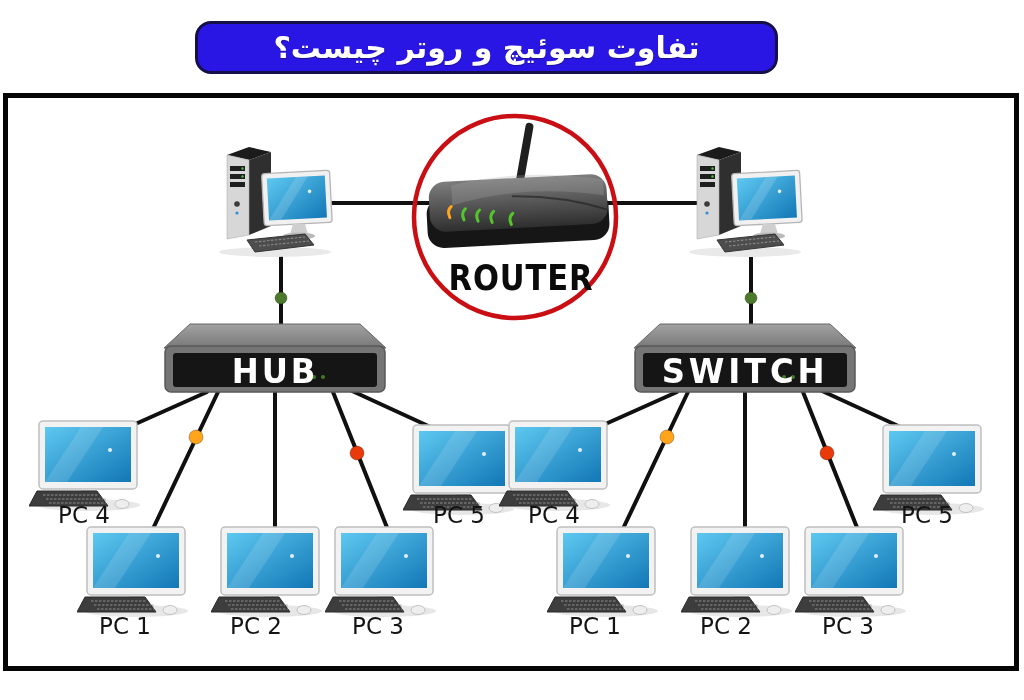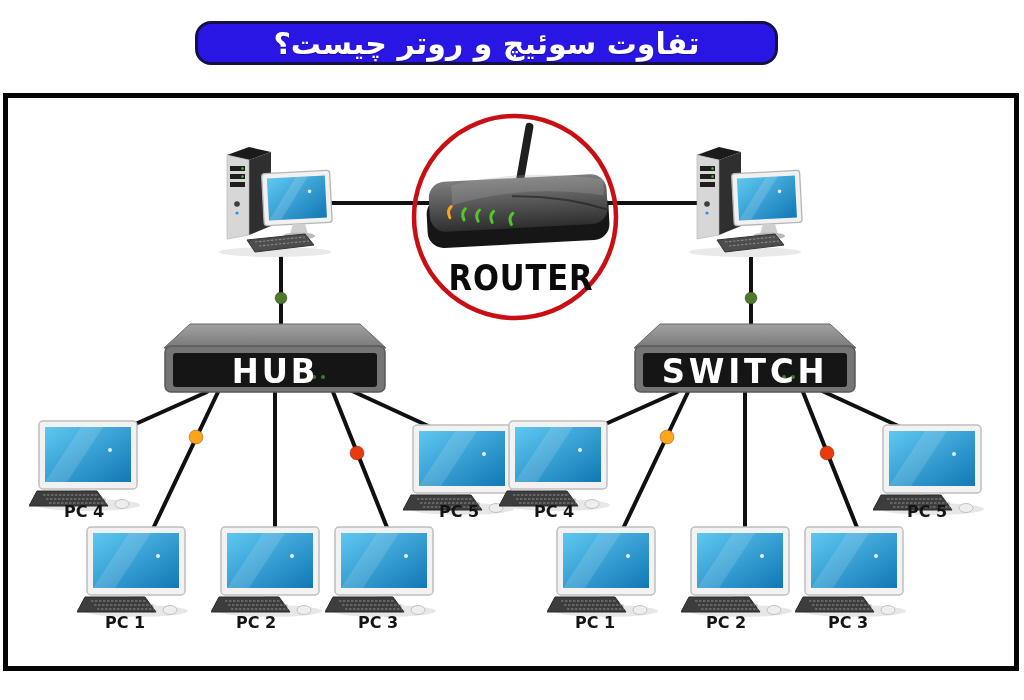--- a/index.html
+++ b/index.html
@@ -8,7 +8,7 @@
     overflow:hidden;font-family:"DejaVu Sans","Liberation Sans",sans-serif;
   }
   .banner{
-    position:absolute;left:195px;top:21px;width:583px;height:44px;
+    position:absolute;left:195px;top:21px;width:583px;height:53px;
     box-sizing:border-box;border:3px solid #16104a;border-radius:16px;
     background:#2a16e4;display:flex;align-items:center;justify-content:center;
     z-index:6;

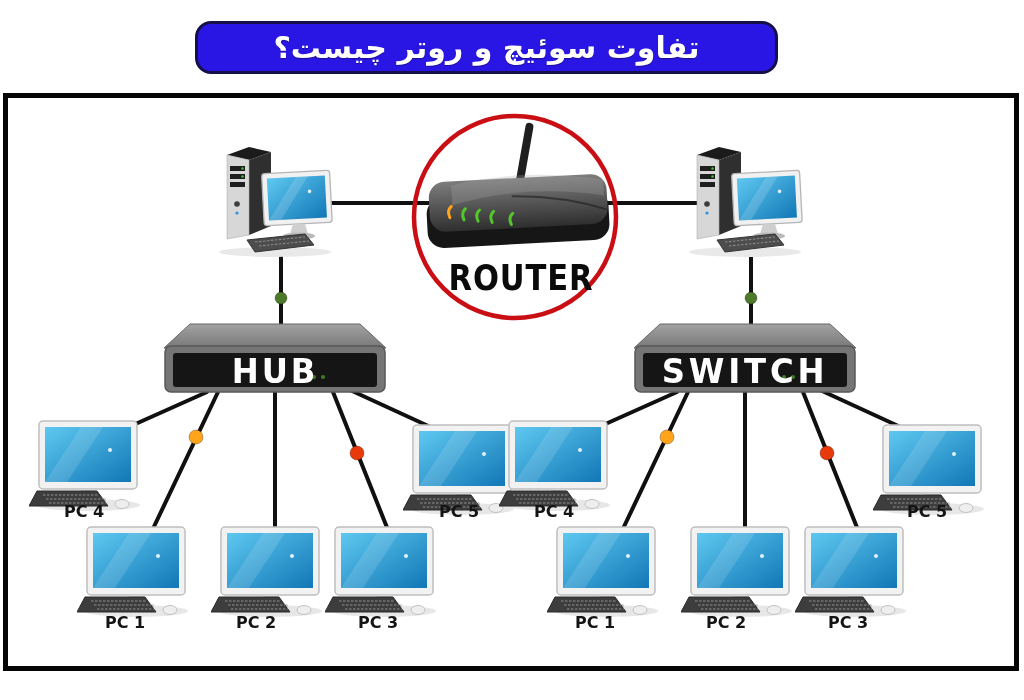--- a/index.html
+++ b/index.html
@@ -26,7 +26,7 @@
   .wire{stroke-width:4;stroke-linecap:round;}
   .dot{stroke:rgba(0,0,0,0.28);stroke-width:1;}
   .label{position:absolute;z-index:4;transform:translateX(-50%);white-space:nowrap;}
-  .pc-label{font-size:16px;font-weight:bold;color:#141414;}
+  .pc-label{font-size:23px;font-weight:normal;color:#141414;}
   .box-label{font-size:34px;font-weight:bold;color:#ffffff;letter-spacing:3px;
     transform:translateX(-50%) scaleX(0.95);}
   .router-label{font-size:36px;font-weight:bold;color:#0b0b0b;letter-spacing:1px;

